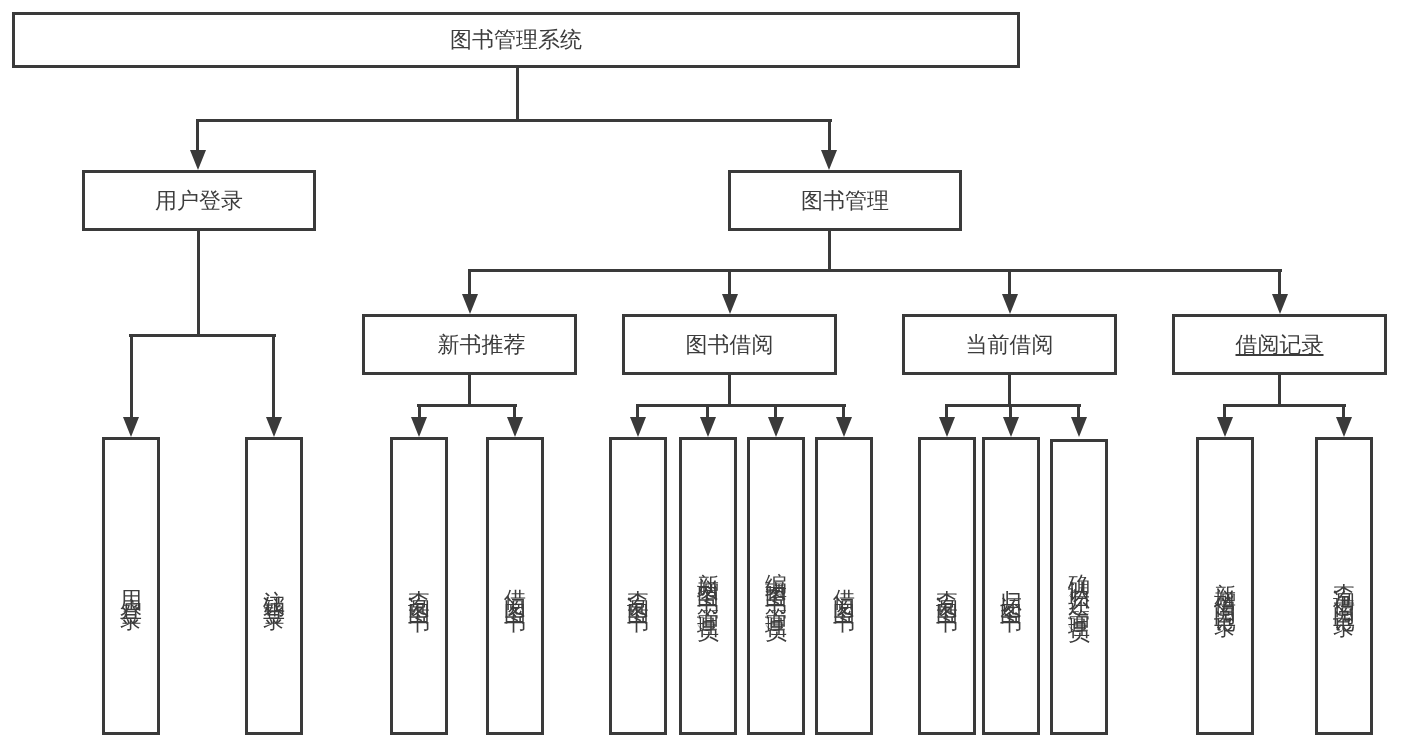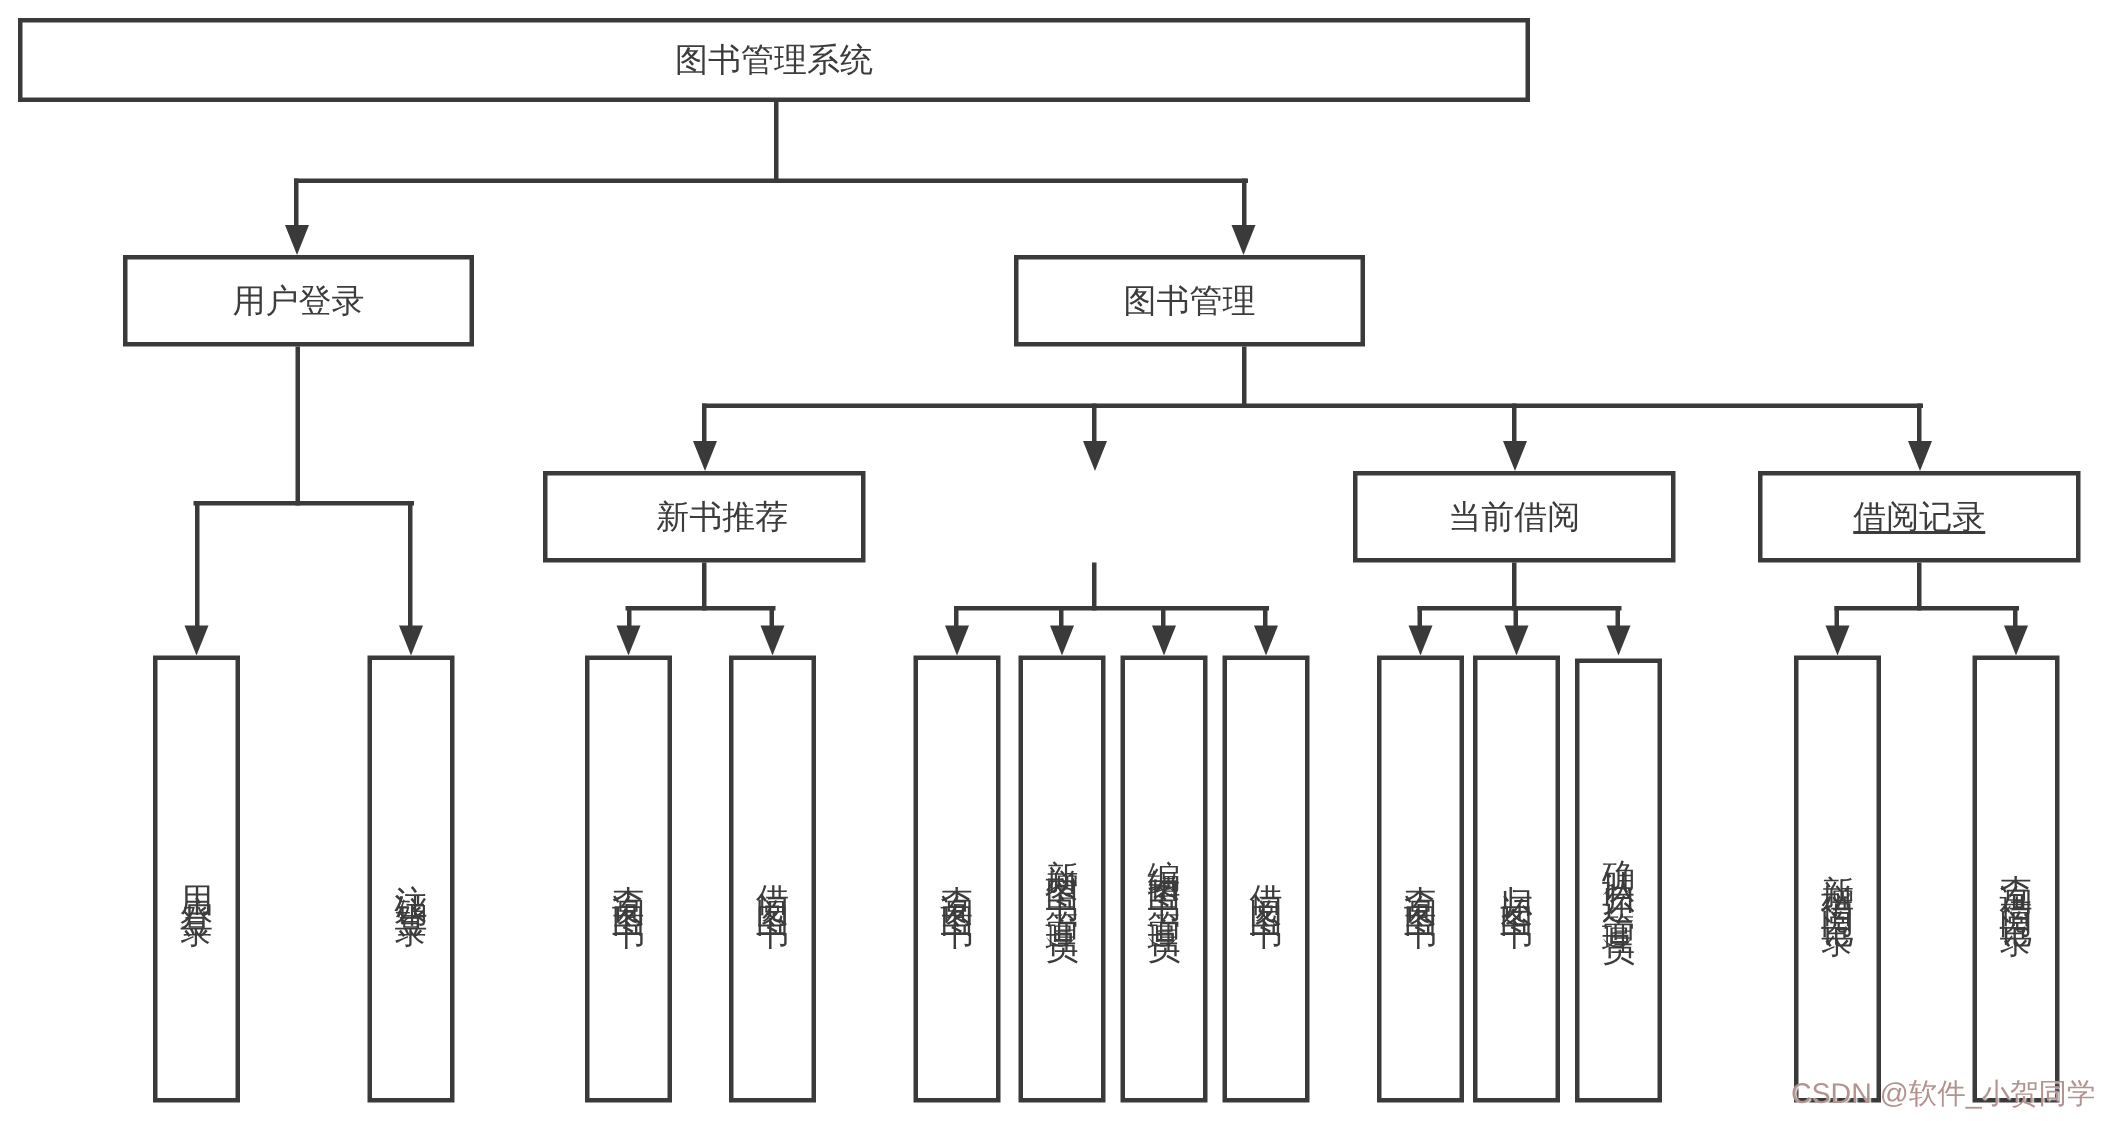--- a/index.html
+++ b/index.html
@@ -59,7 +59,7 @@
   <div class="box" style="left:82px;top:170px;width:234px;height:61px;">
     <span>用户登录</span>
   </div>
-  <div class="box" style="left:676px;top:170px;width:234px;height:61px;text-align:right;">
+  <div class="box" style="left:728px;top:170px;width:234px;height:61px;text-align:right;">
     <span>图书管理</span>
   </div>
 

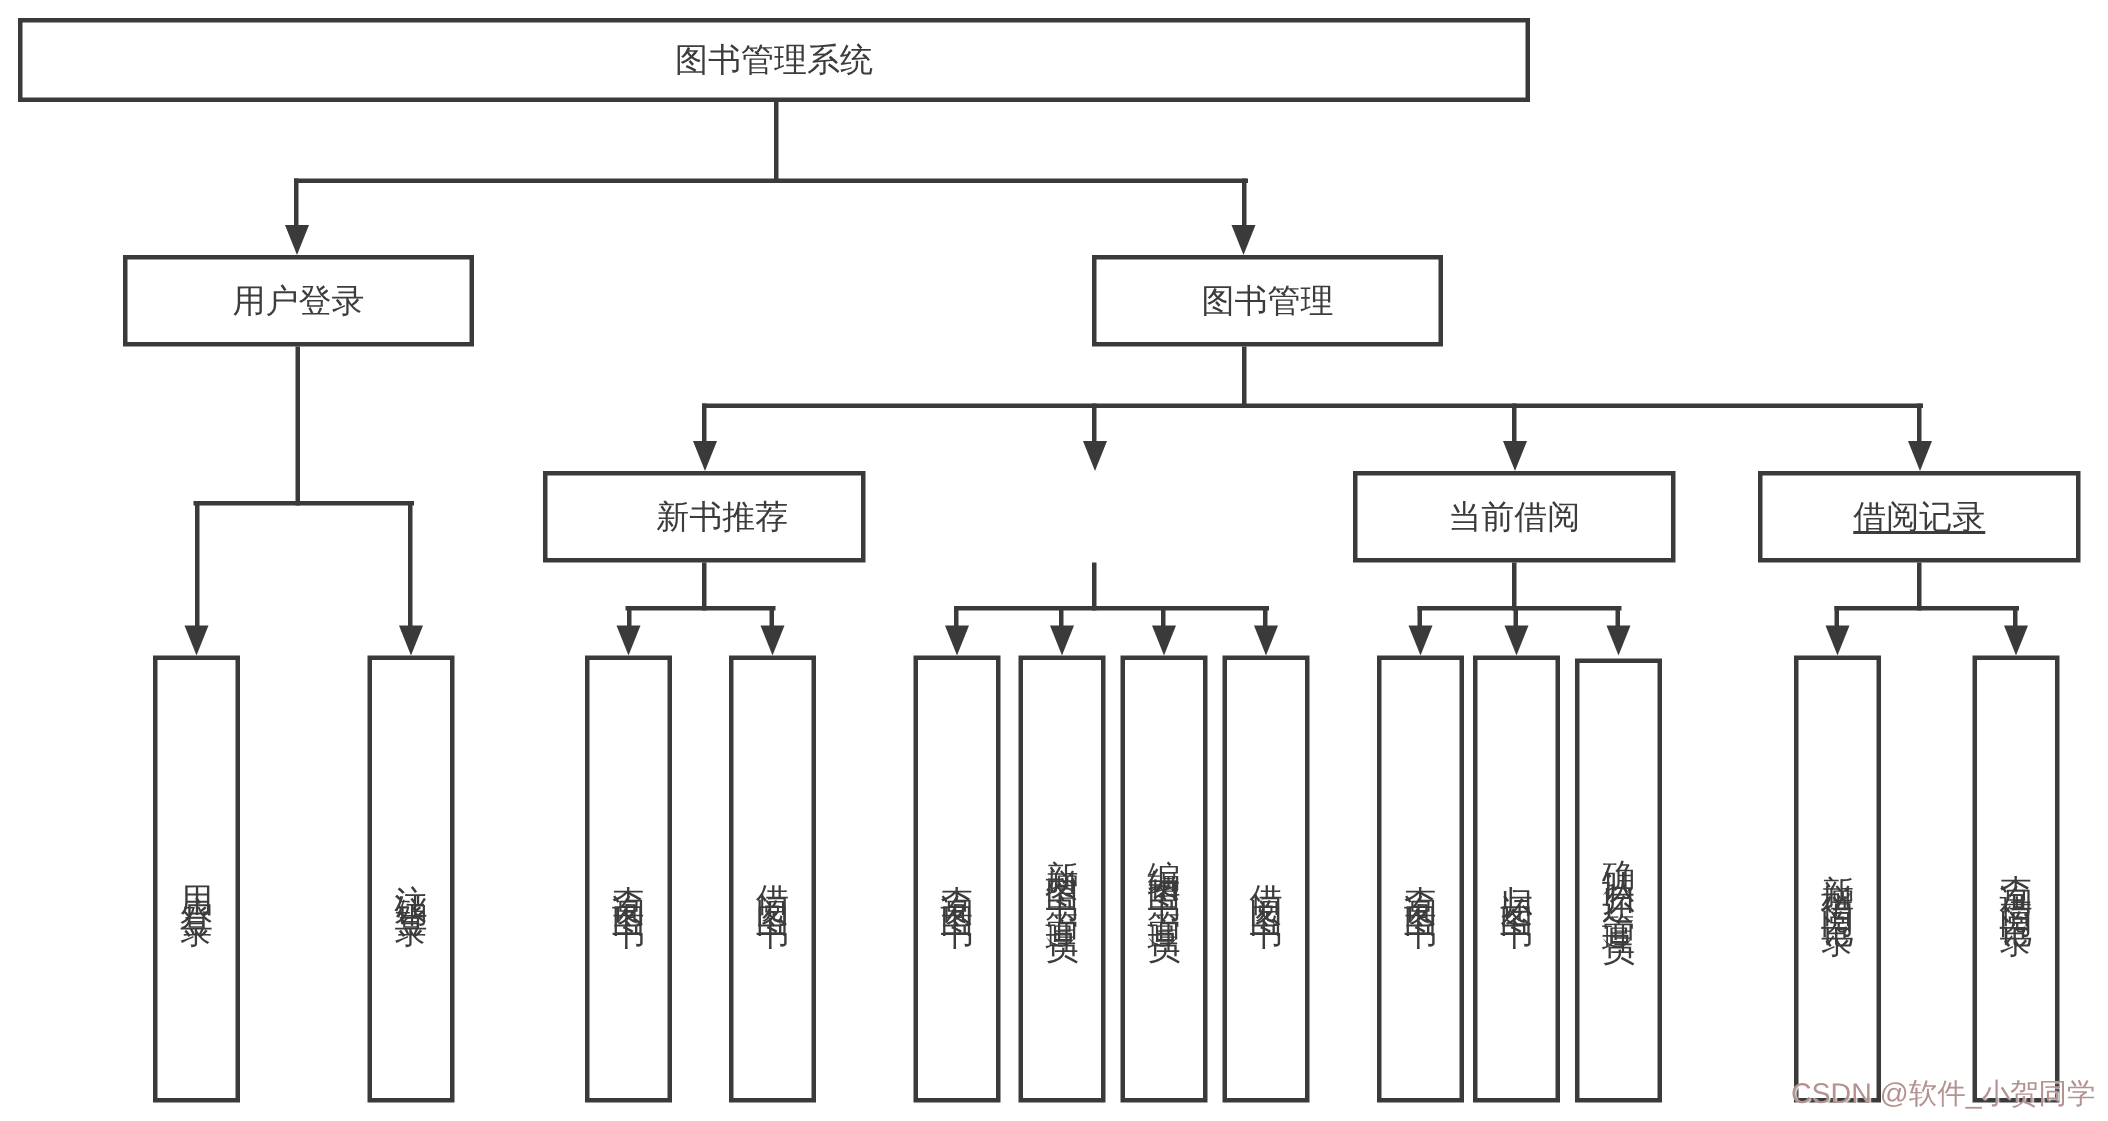--- a/index.html
+++ b/index.html
@@ -83,6 +83,9 @@
 
   <div class="box" style="left:362px;top:314px;width:215px;height:61px;padding-left:24px;">
     <span>新书推荐</span>
+  </div>
+  <div class="box" style="left:622px;top:314px;width:215px;height:61px;">
+    <span>图书借阅</span>
   </div>
   <div class="box" style="left:902px;top:314px;width:215px;height:61px;">
     <span>当前借阅</span>

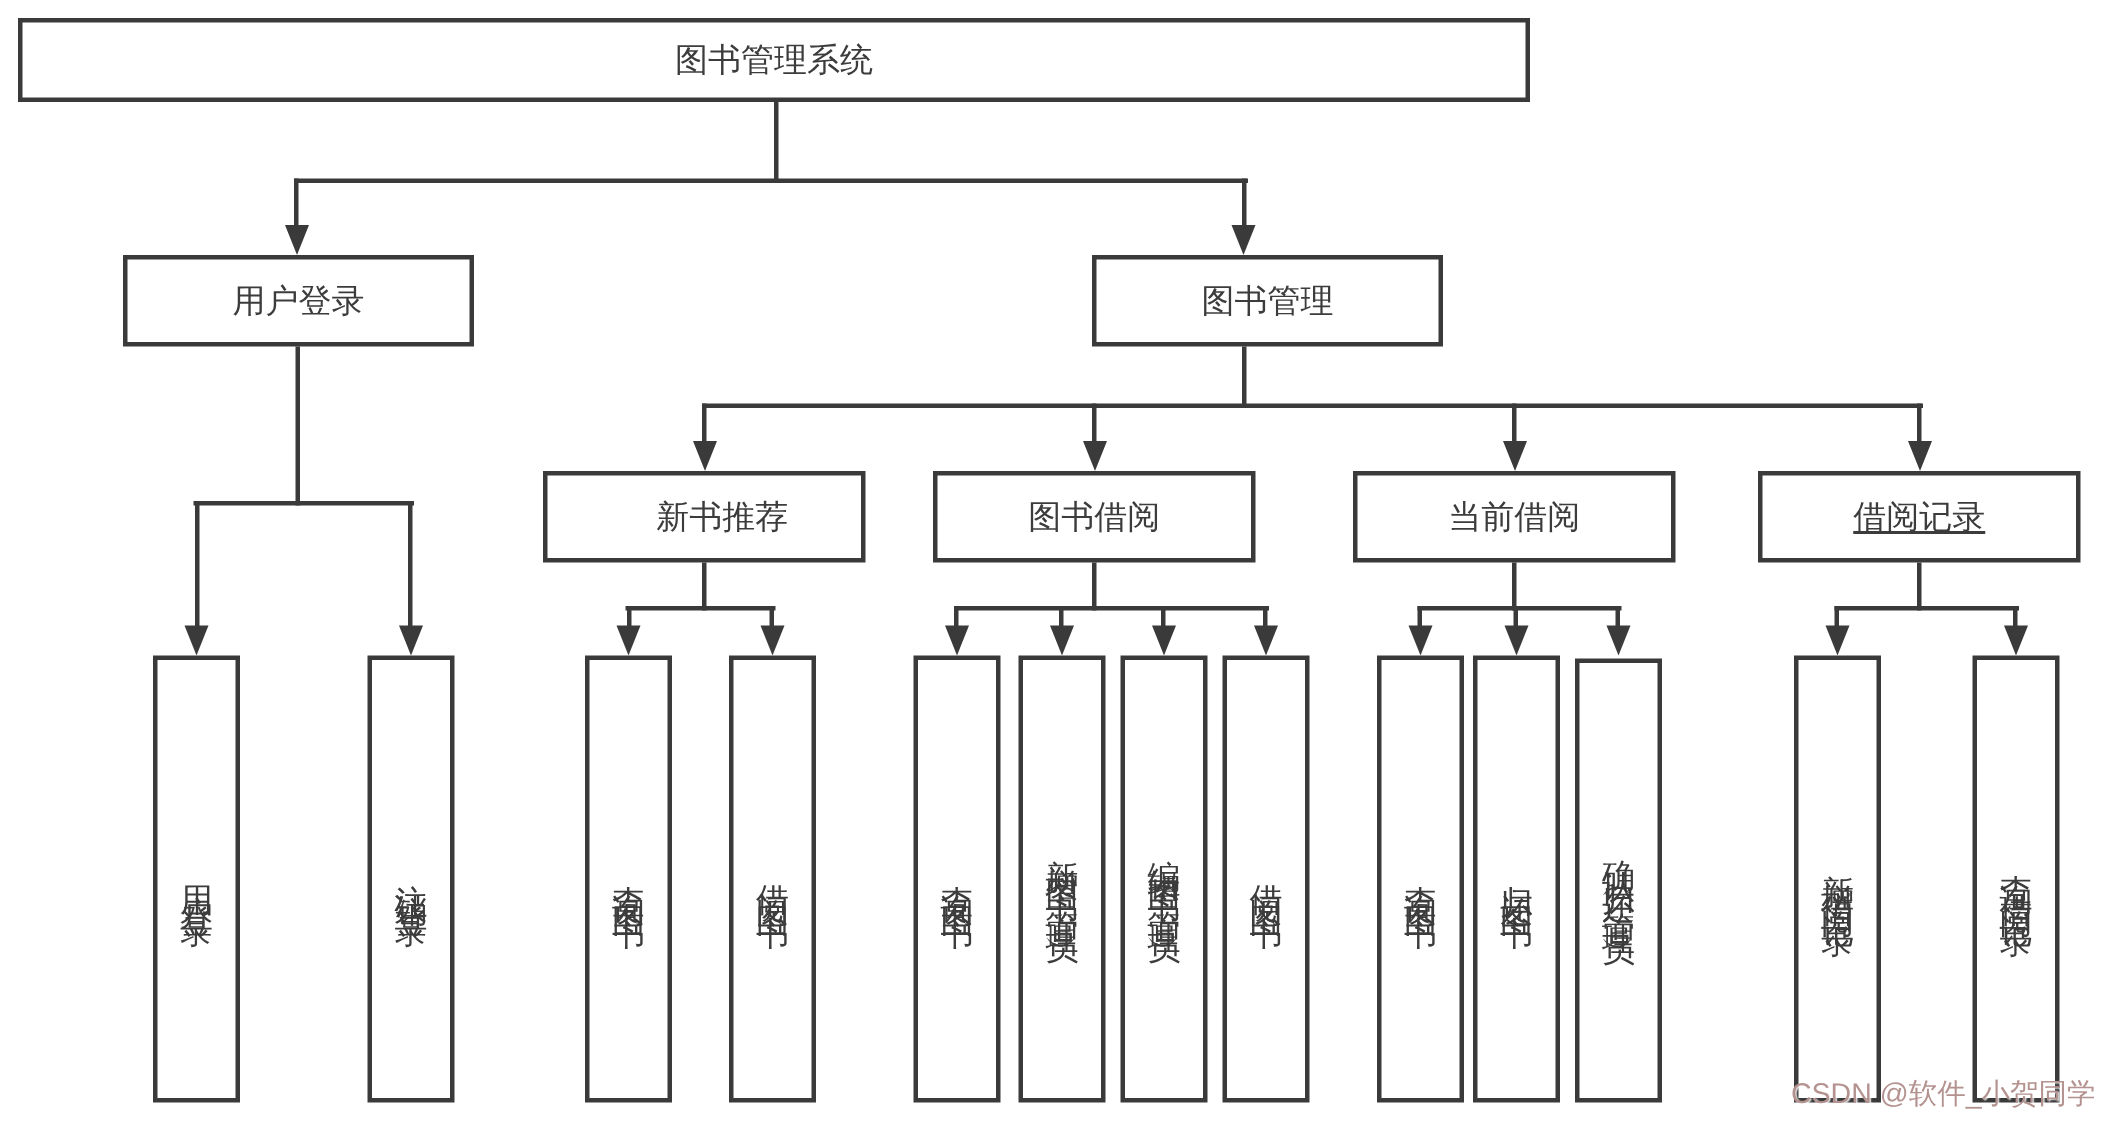--- a/index.html
+++ b/index.html
@@ -172,7 +172,6 @@
     <span>查询借阅记录</span>
   </div>
 
-  <div class="watermark">CSDN @软件_小贺同学</div>
 
 </div>
 

